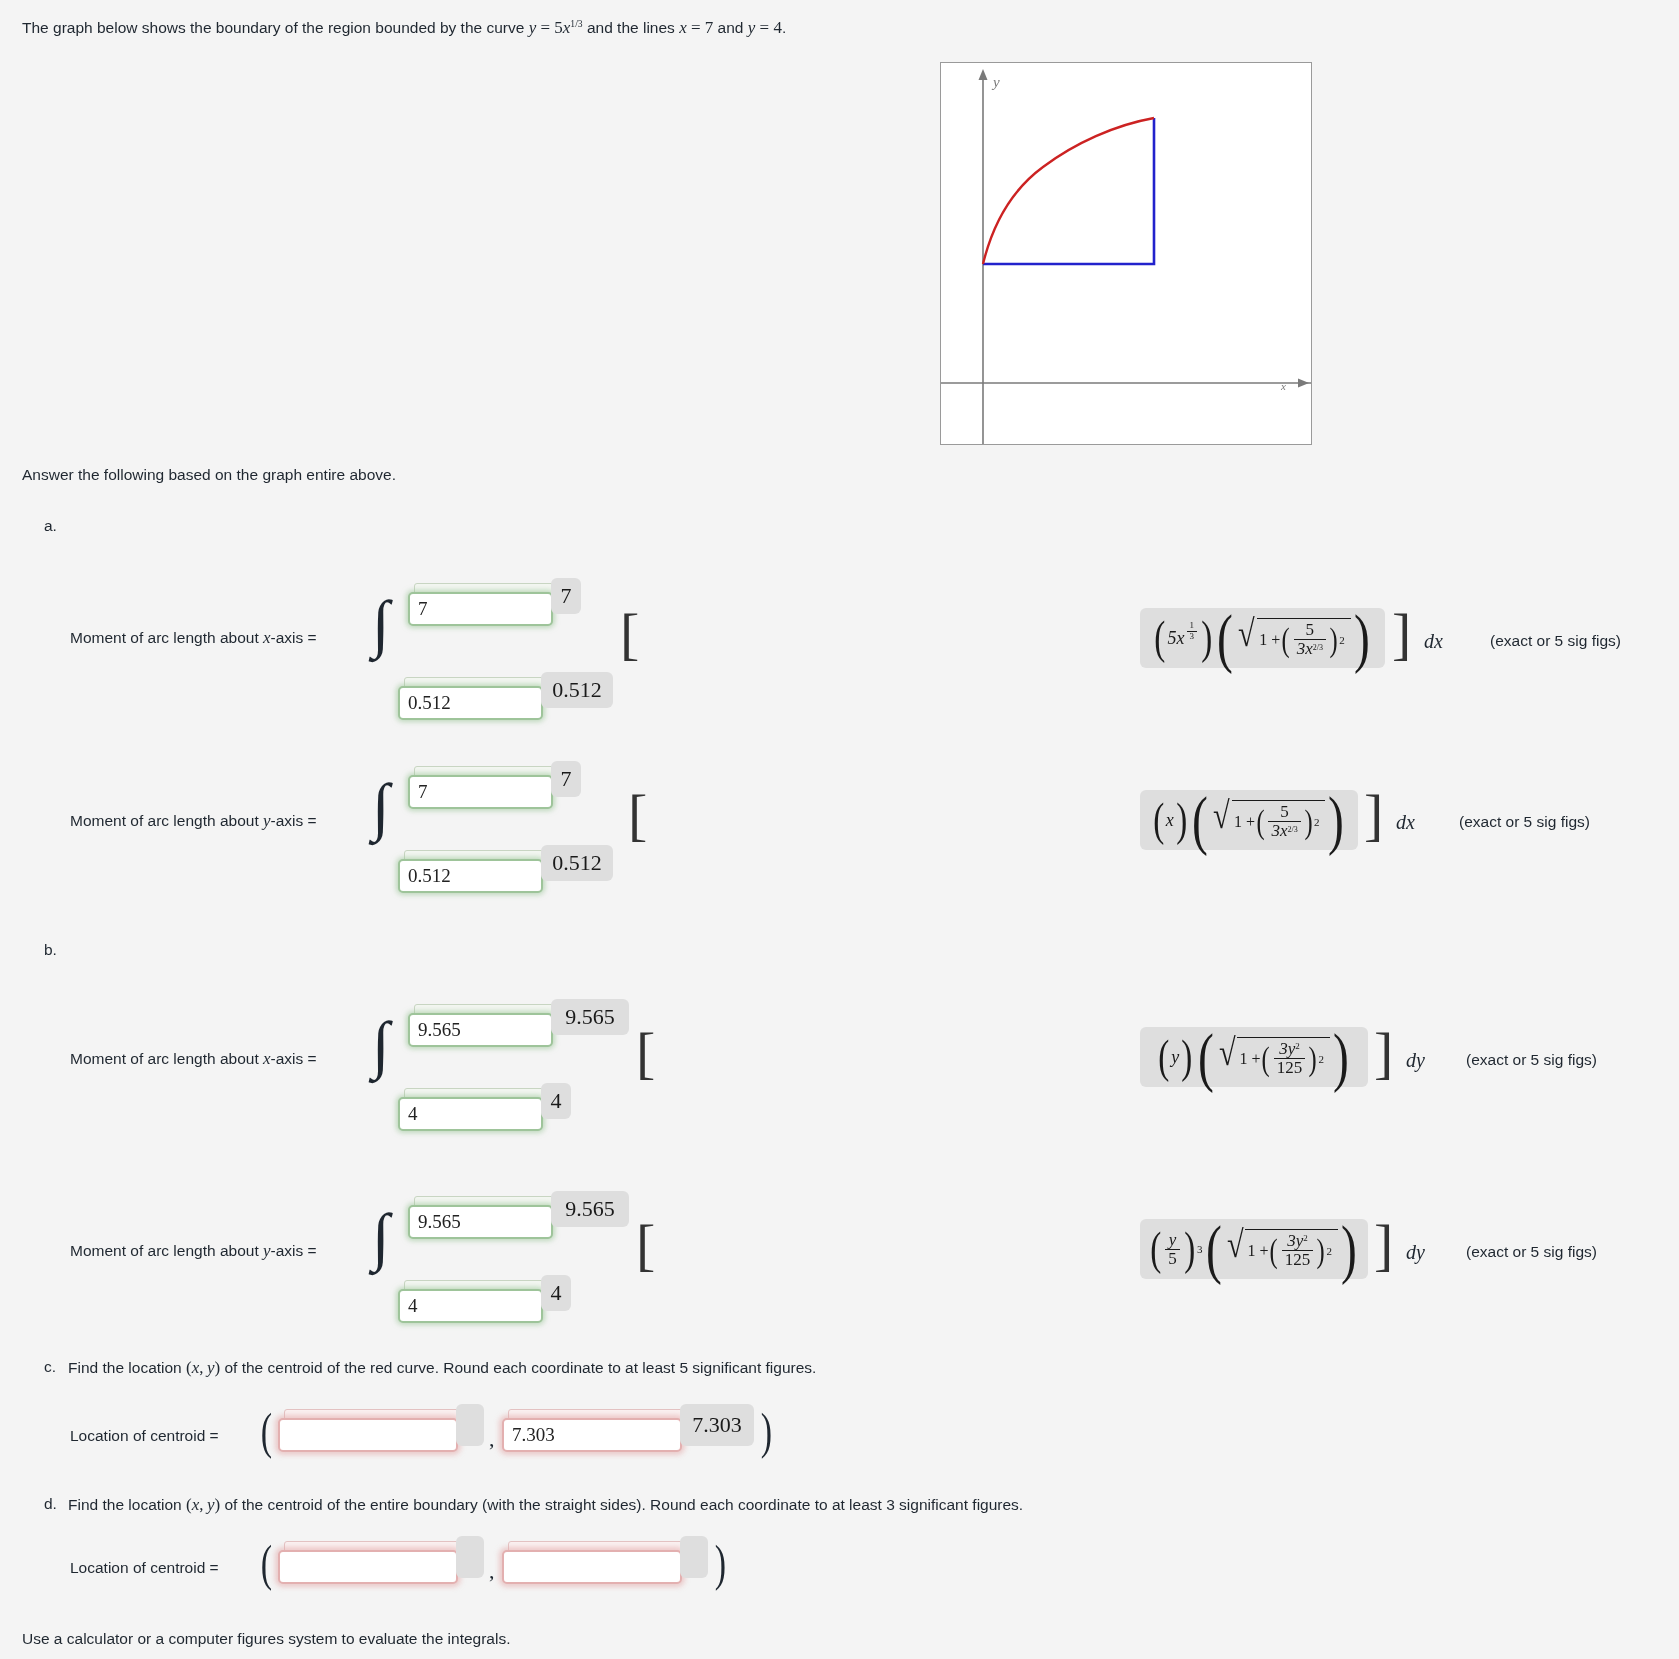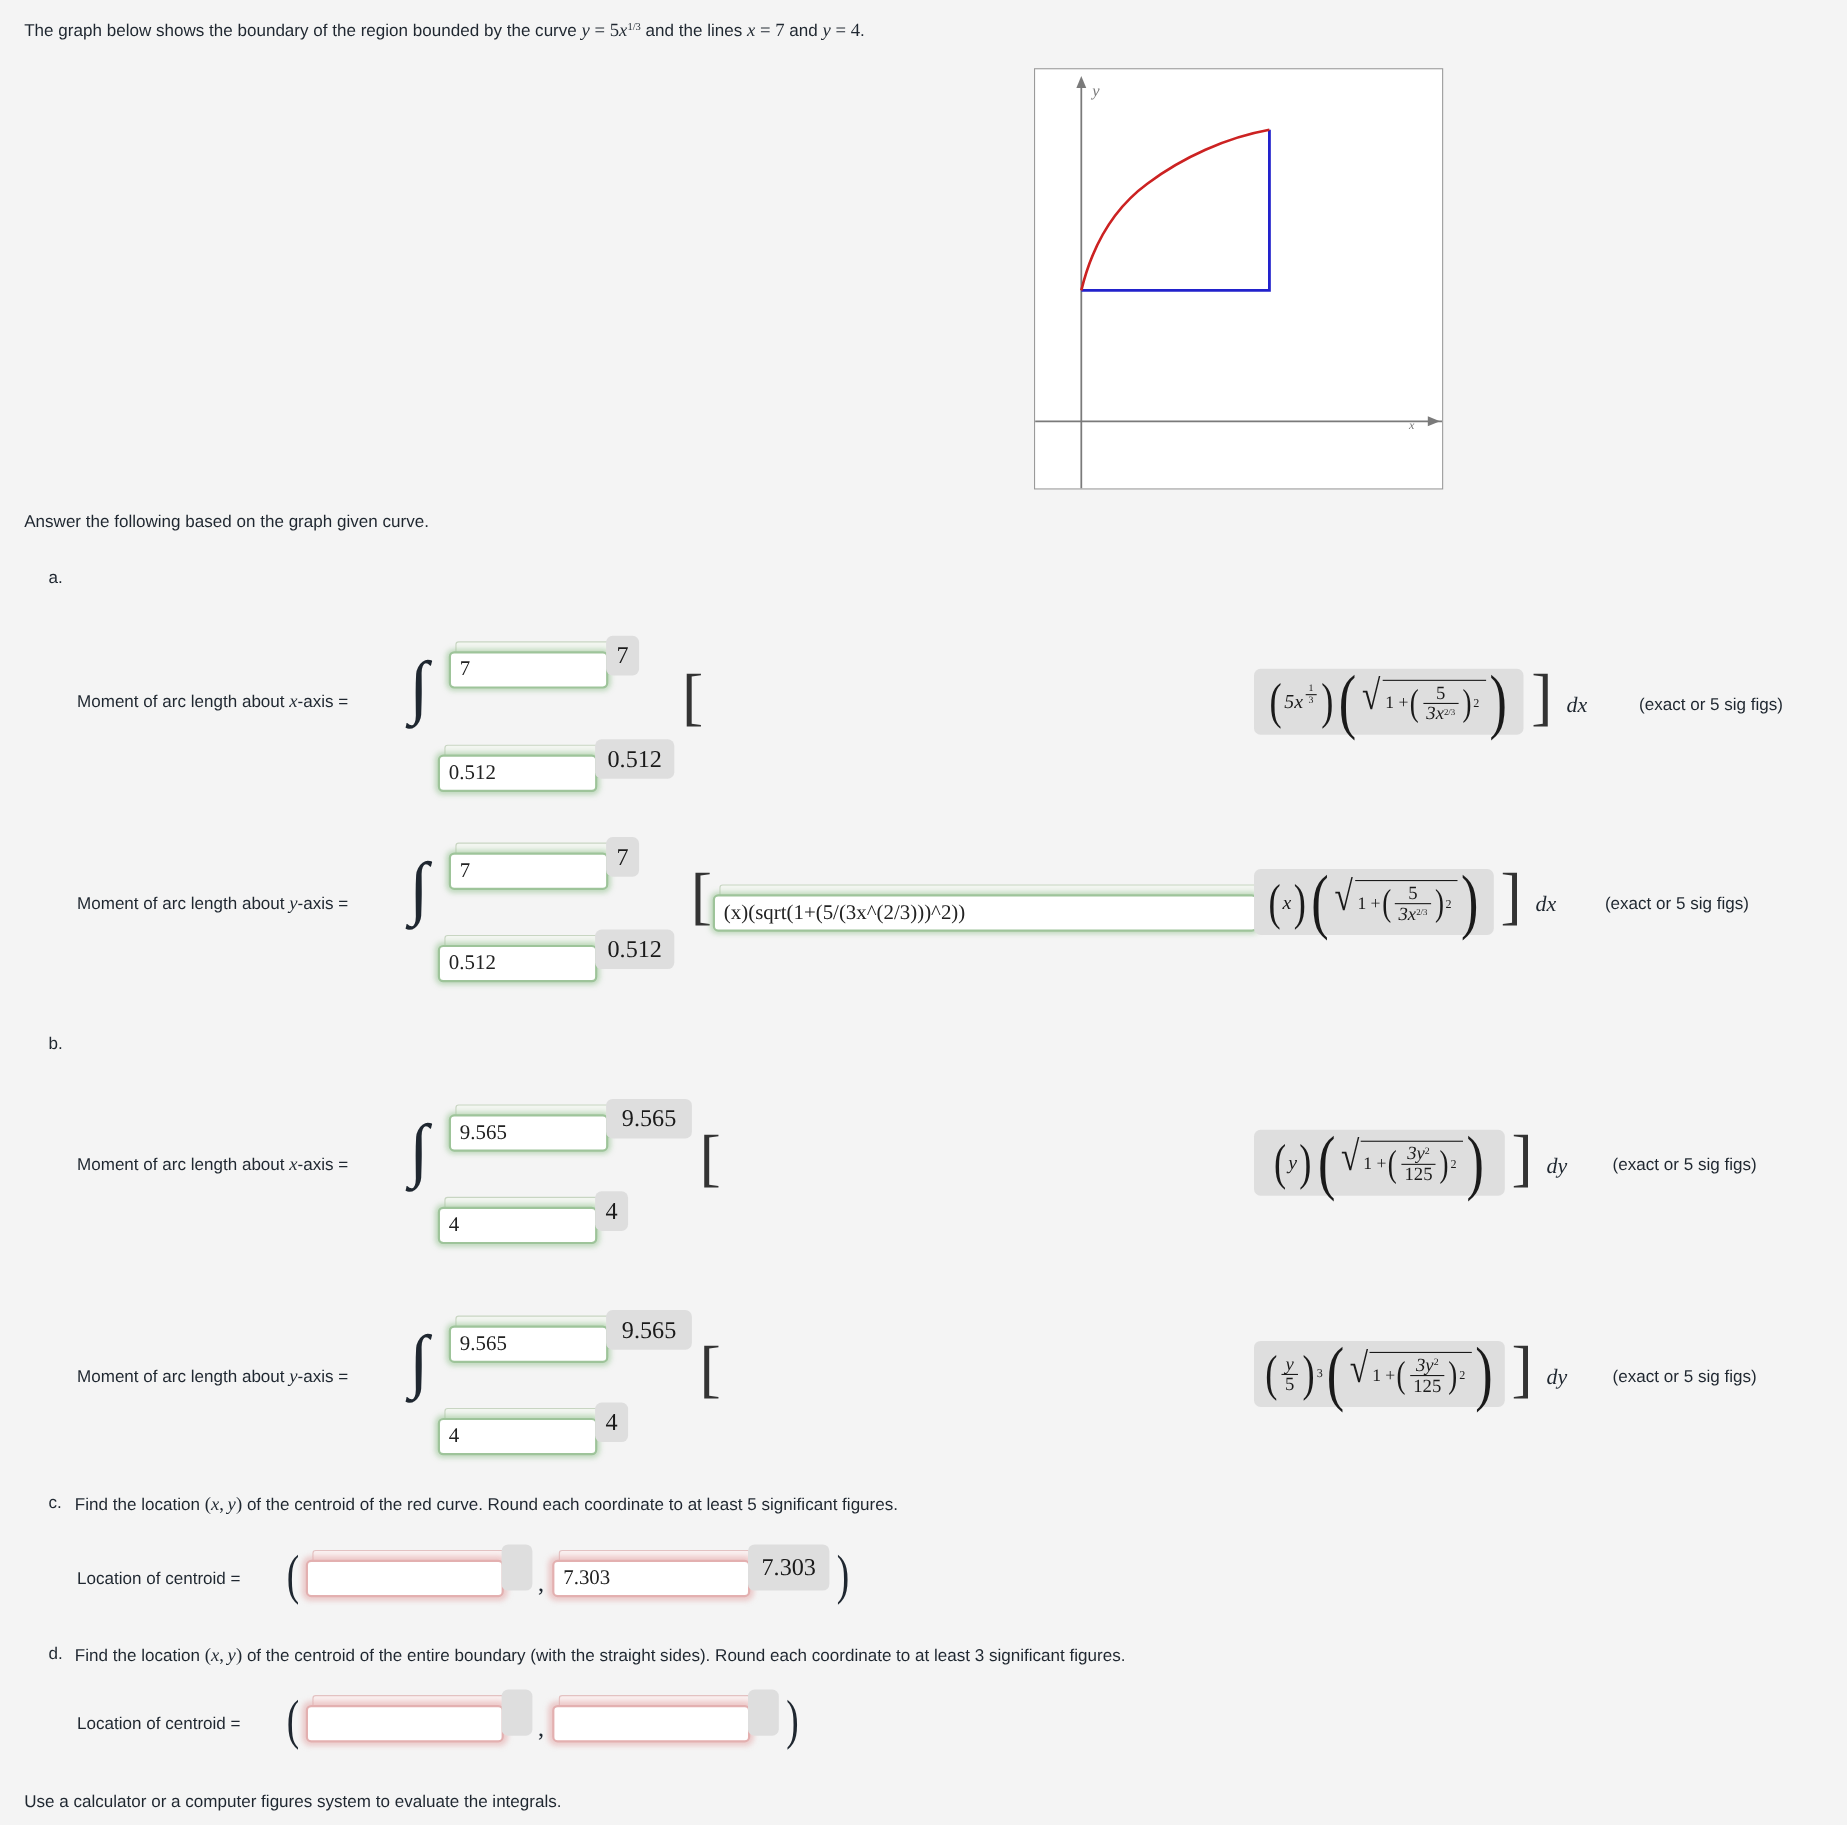--- a/index.html
+++ b/index.html
@@ -221,7 +221,7 @@
     </svg>
   </div>
 
-  <div class="prompt" style="left:22px; top:466px;">Answer the following based on the graph given curve.</div>
+  <div class="prompt" style="left:22px; top:466px;">Answer the following based on the graph entire above.</div>
 
   <div class="li-marker" style="left:44px; top:517px;">a.</div>
 

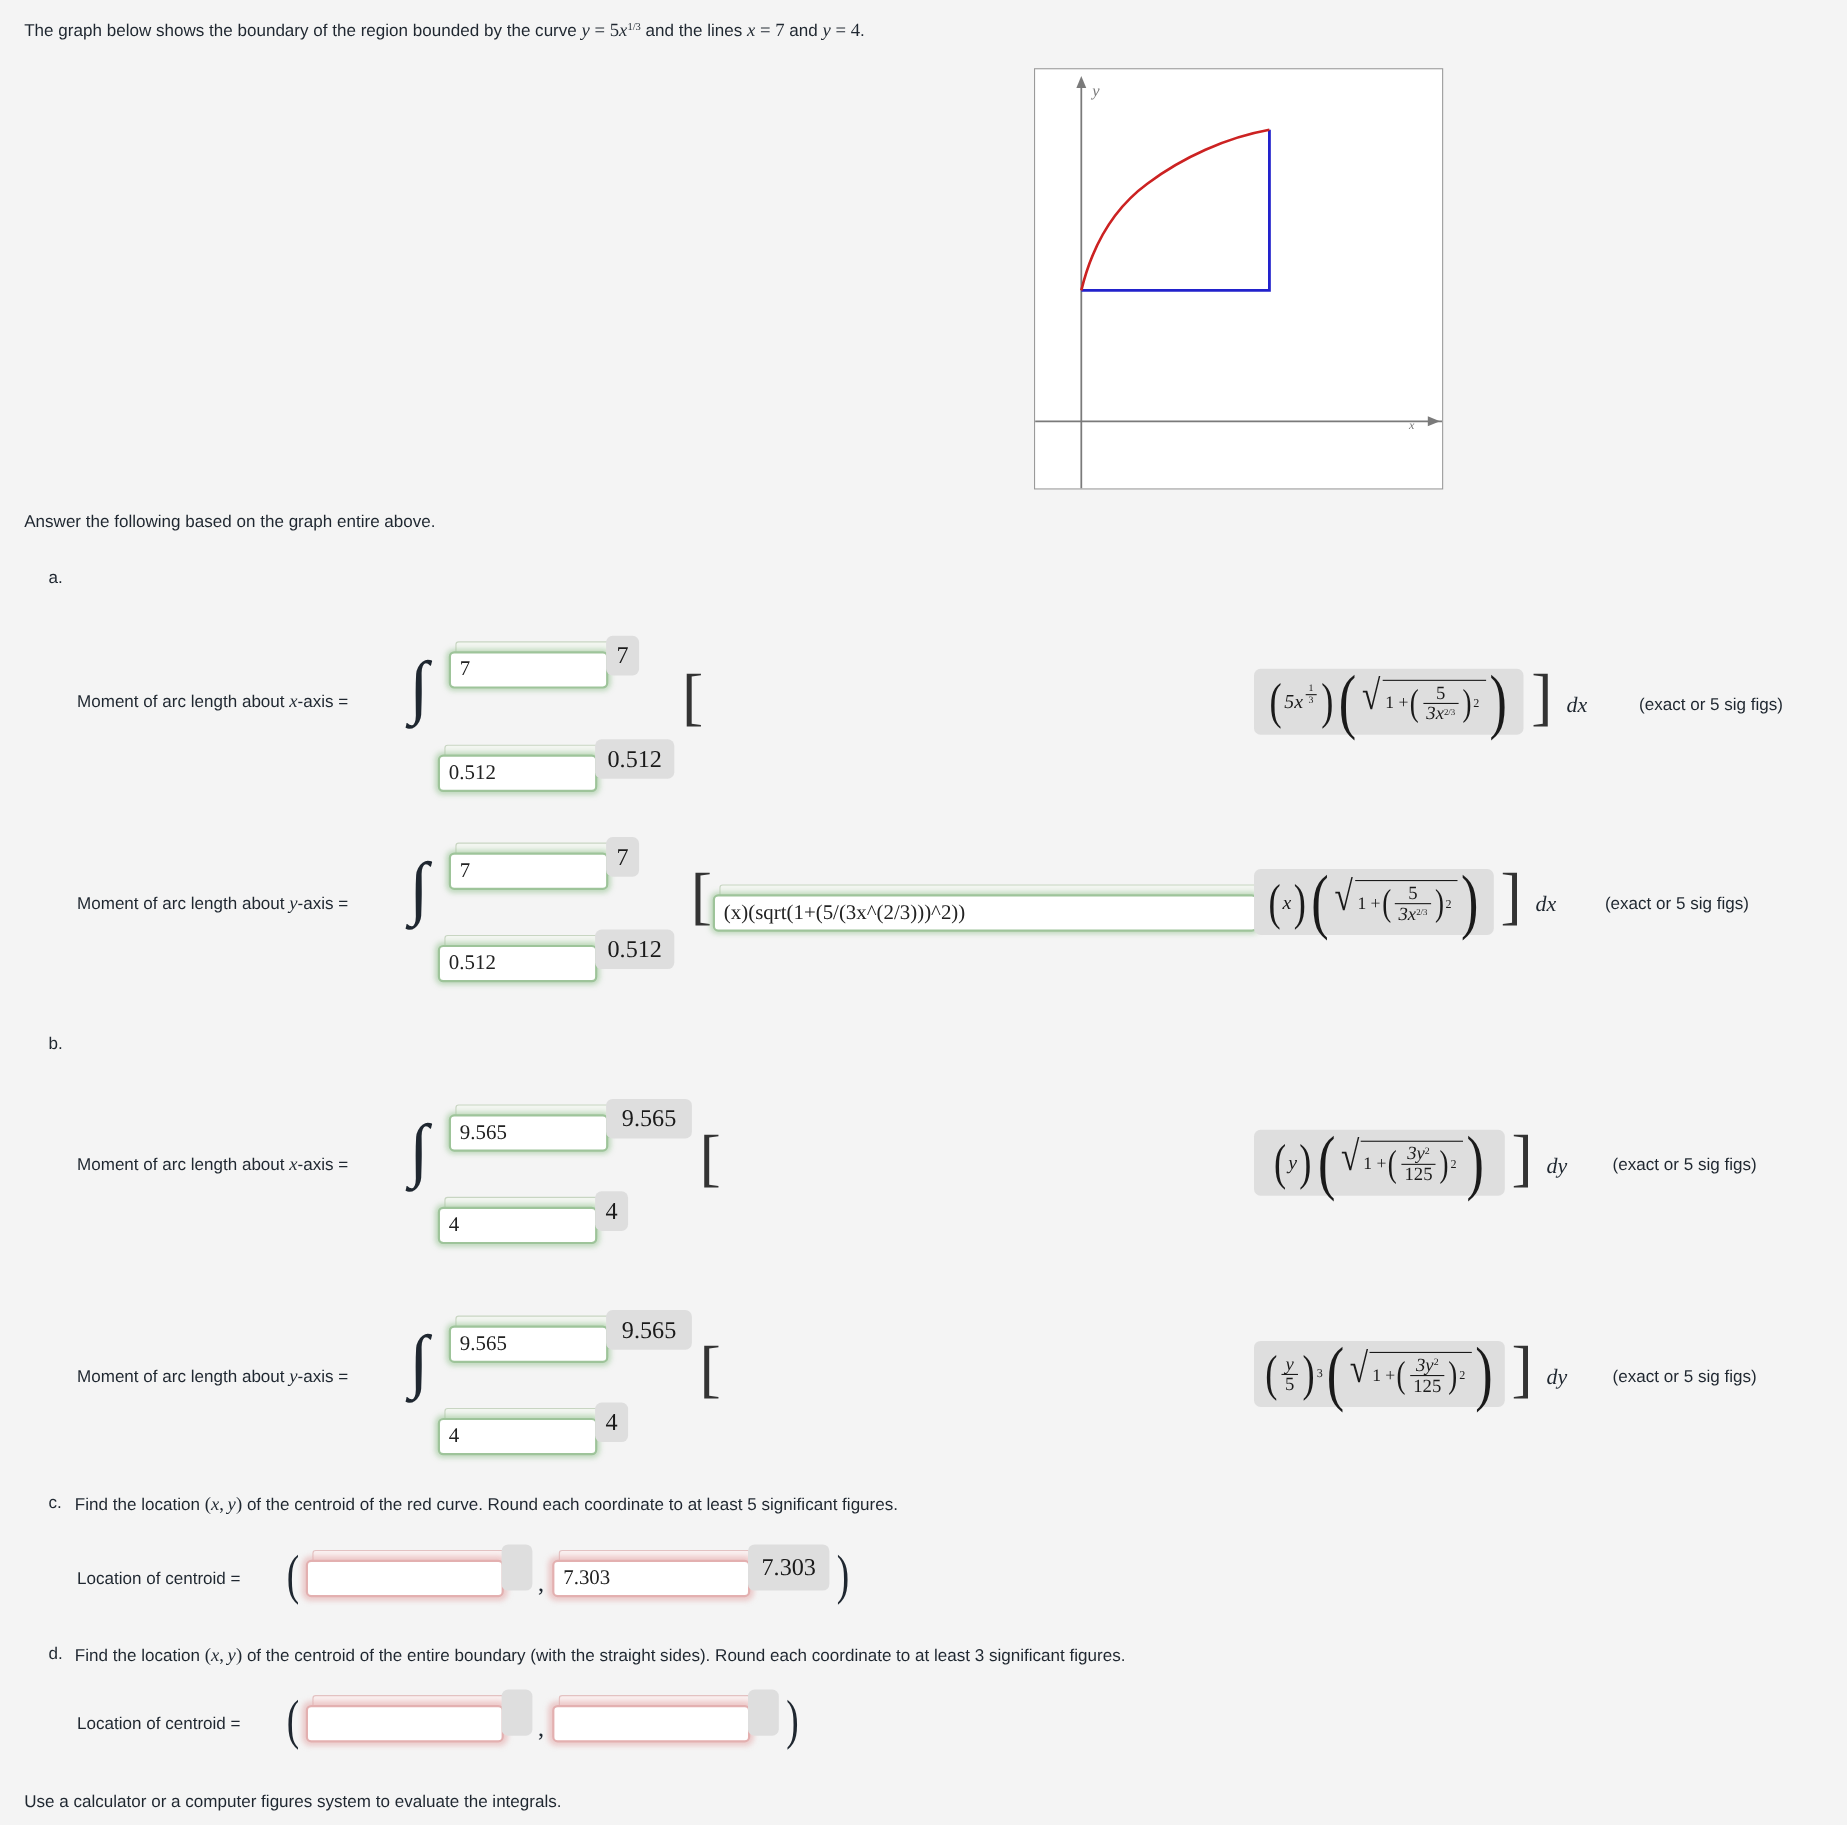--- a/index.html
+++ b/index.html
@@ -292,10 +292,6 @@
   <div class="preview num" style="left:541px; top:845px; width:72px; height:36px;">0.512</div>
 
   <div class="bracketL" style="left:628px; top:794px;">[</div>
-  <div class="fieldbox" style="left:648px; top:813px; width:495px;">
-    <div class="shadowplate"></div>
-    <input class="inp" value="(x)(sqrt(1+(5/(3x^(2/3)))^2))" style="">
-  </div>
 
   <div class="preview" style="left:1140px; top:790px; width:218px; height:60px;">
     <span class="mp">

